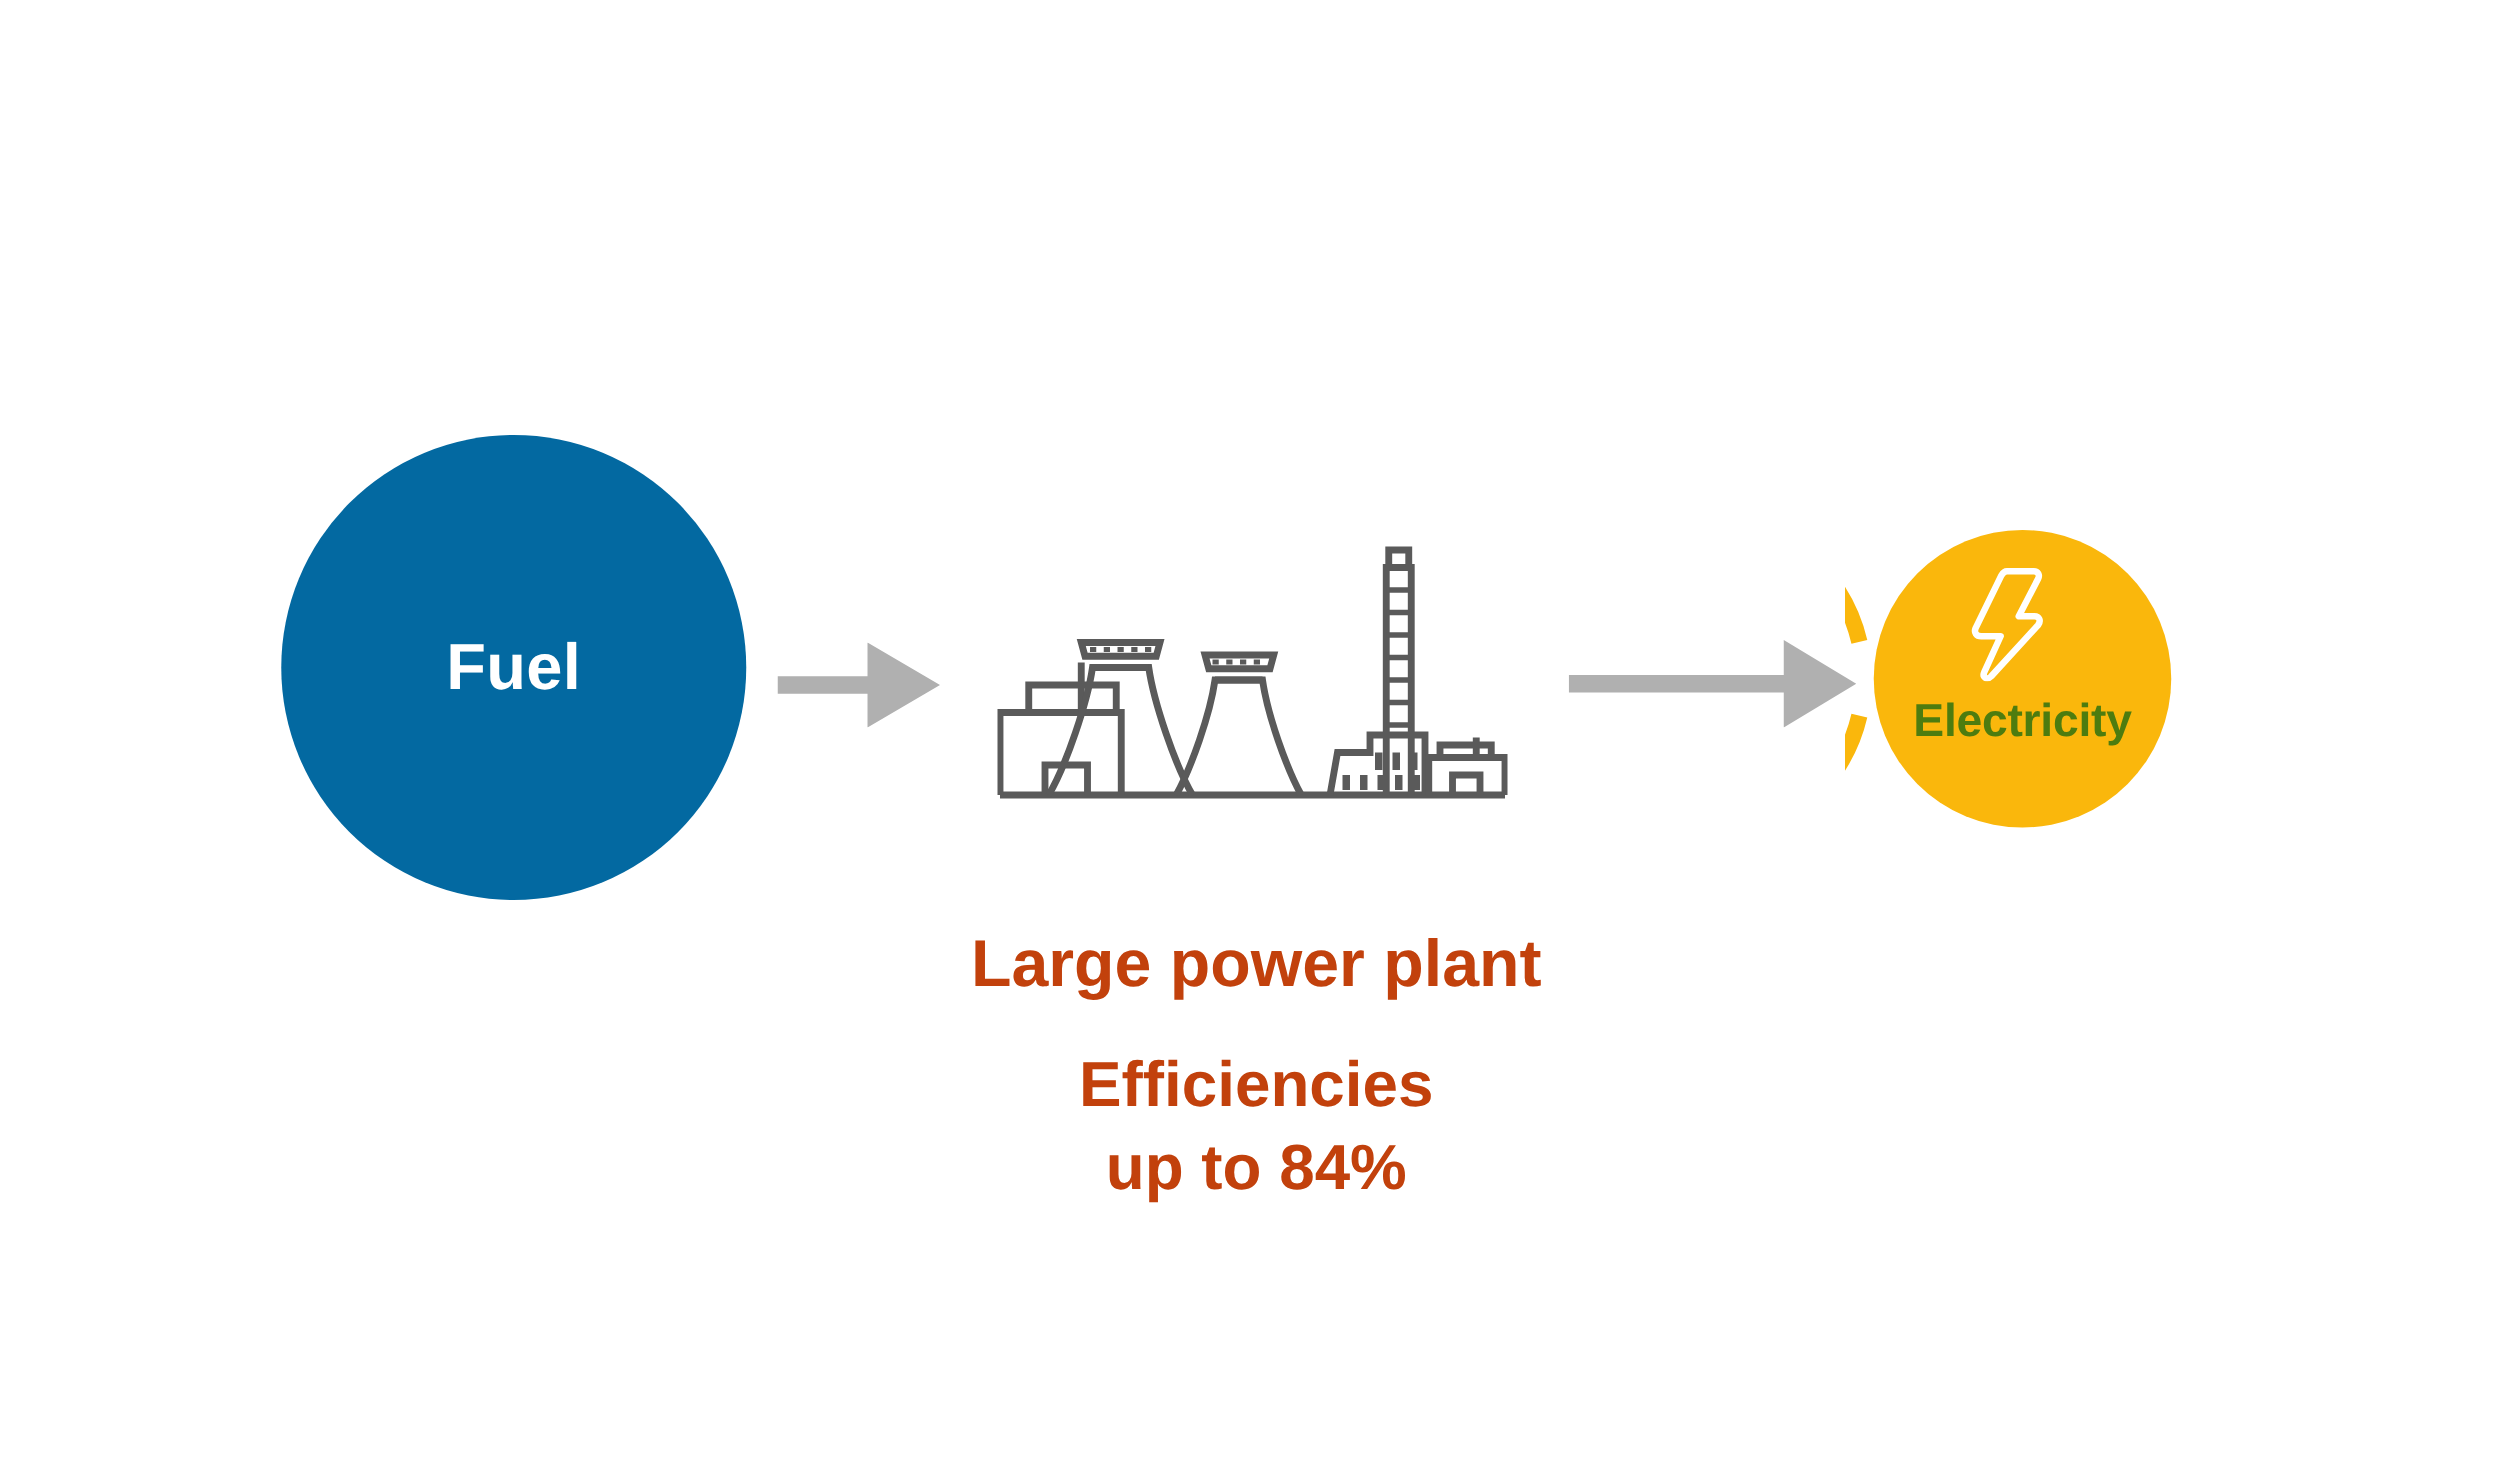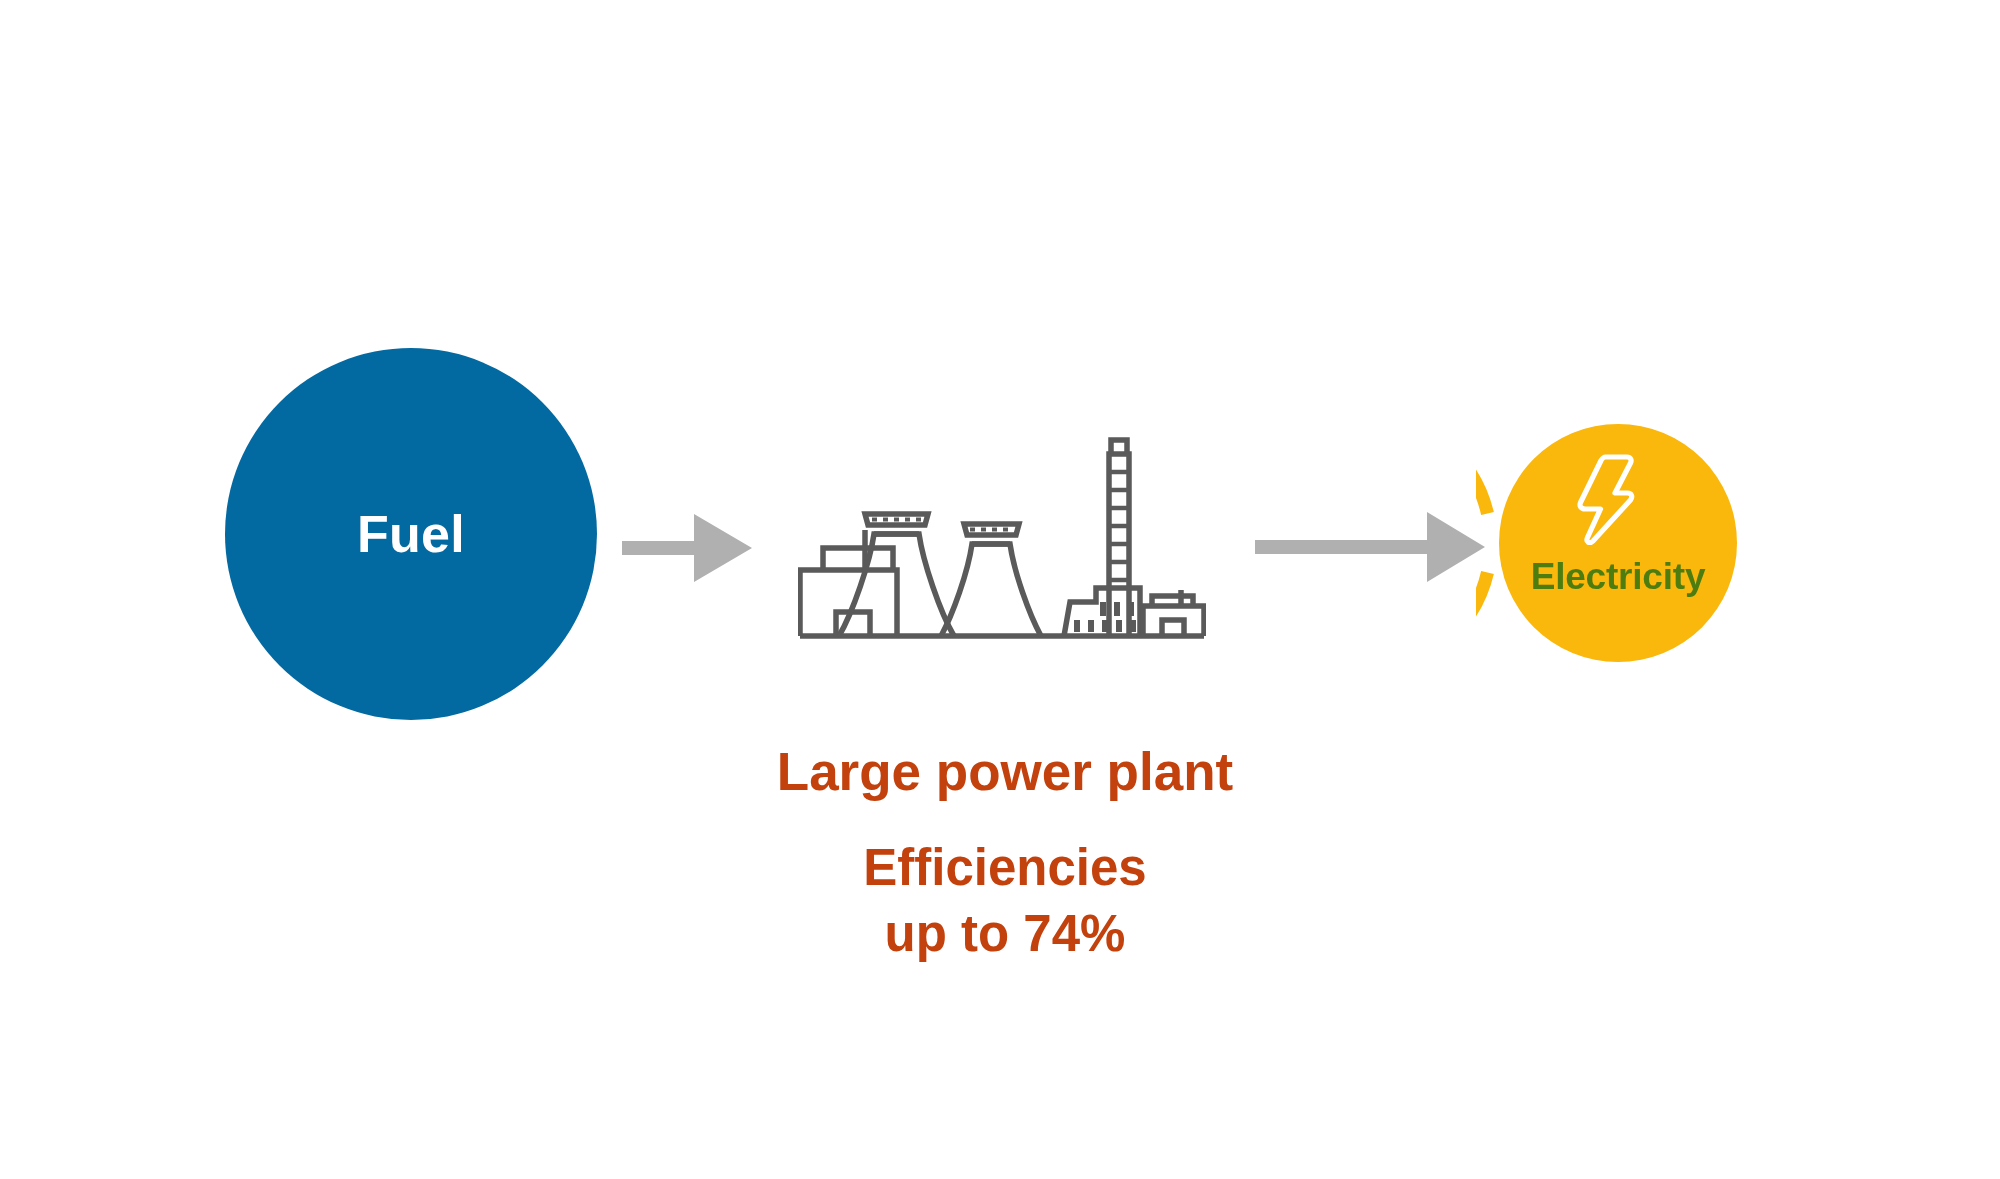--- a/index.html
+++ b/index.html
@@ -221,7 +221,7 @@
     <div class="caption-title">Large power plant</div>
     <div class="caption-sub">
       <div>Efficiencies</div>
-      <div>up to 74%</div>
+      <div>up to 84%</div>
     </div>
   </div>
 

